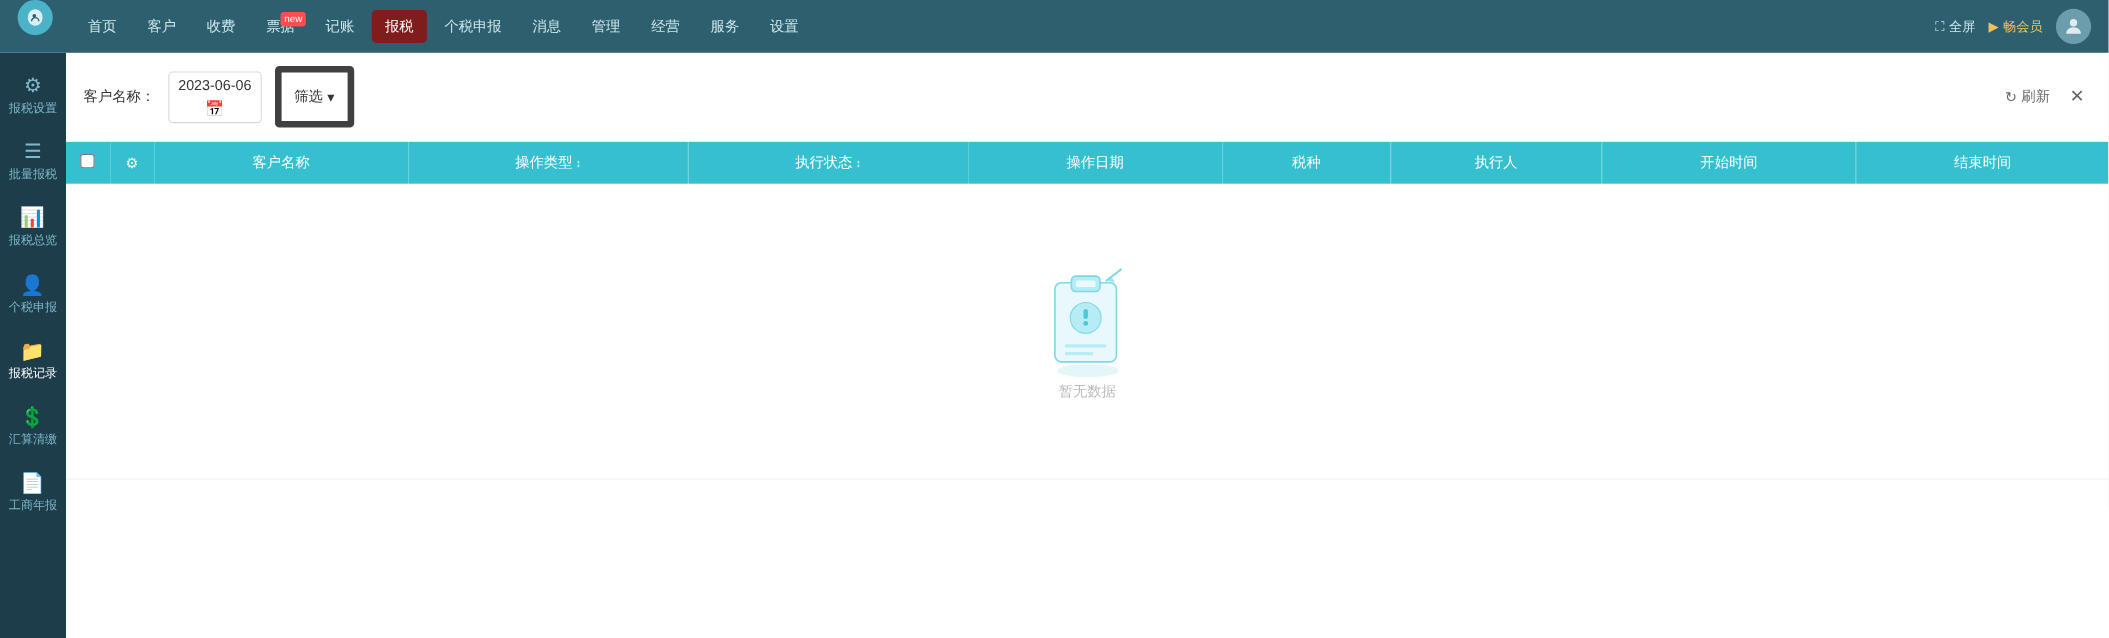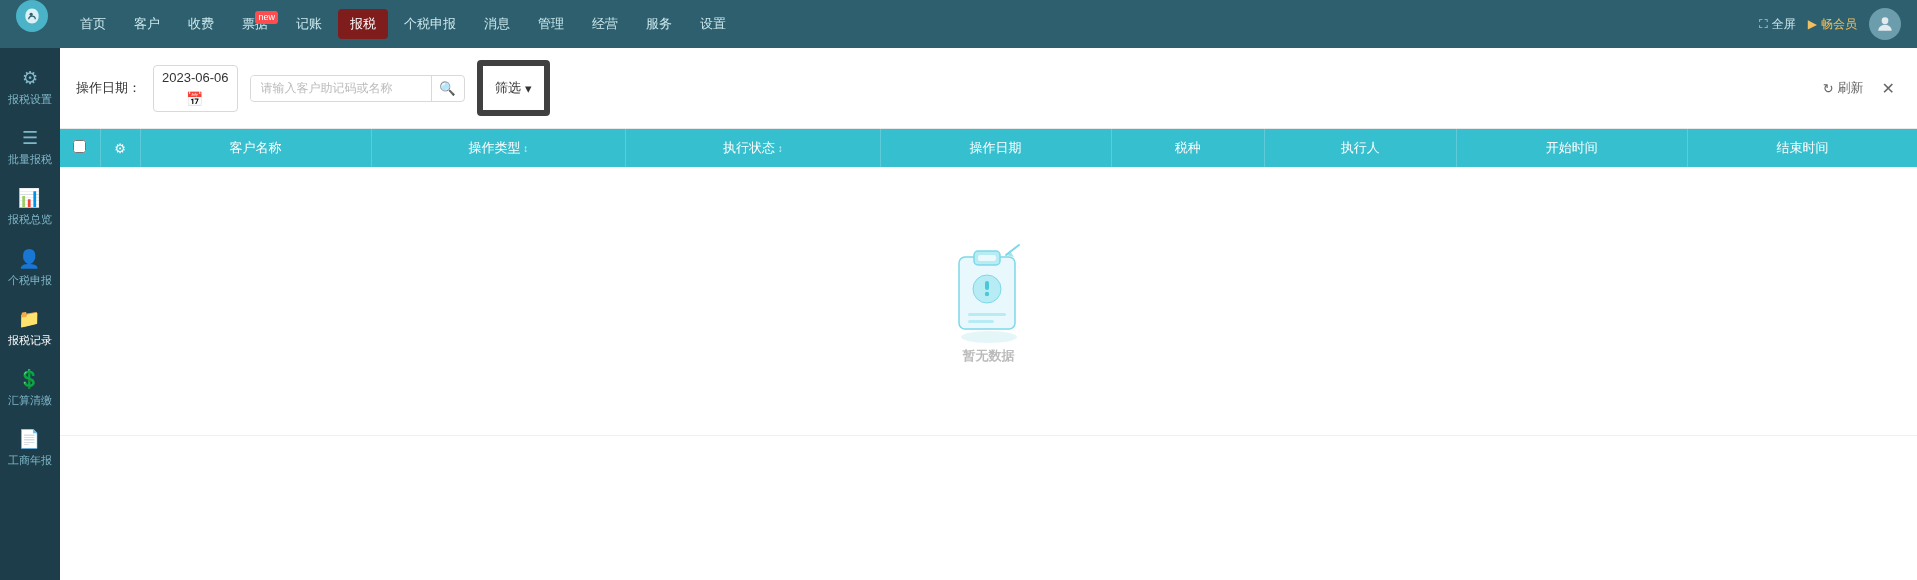--- a/index.html
+++ b/index.html
@@ -338,7 +338,7 @@
   <div class="content">
 
     <div class="toolbar">
-      <span class="toolbar-label">操作日期：</span>
+      <span class="toolbar-label">客户名称：</span>
       <div class="date-input">
         <span>2023-06-06</span>
         <span class="cal-icon">📅</span>

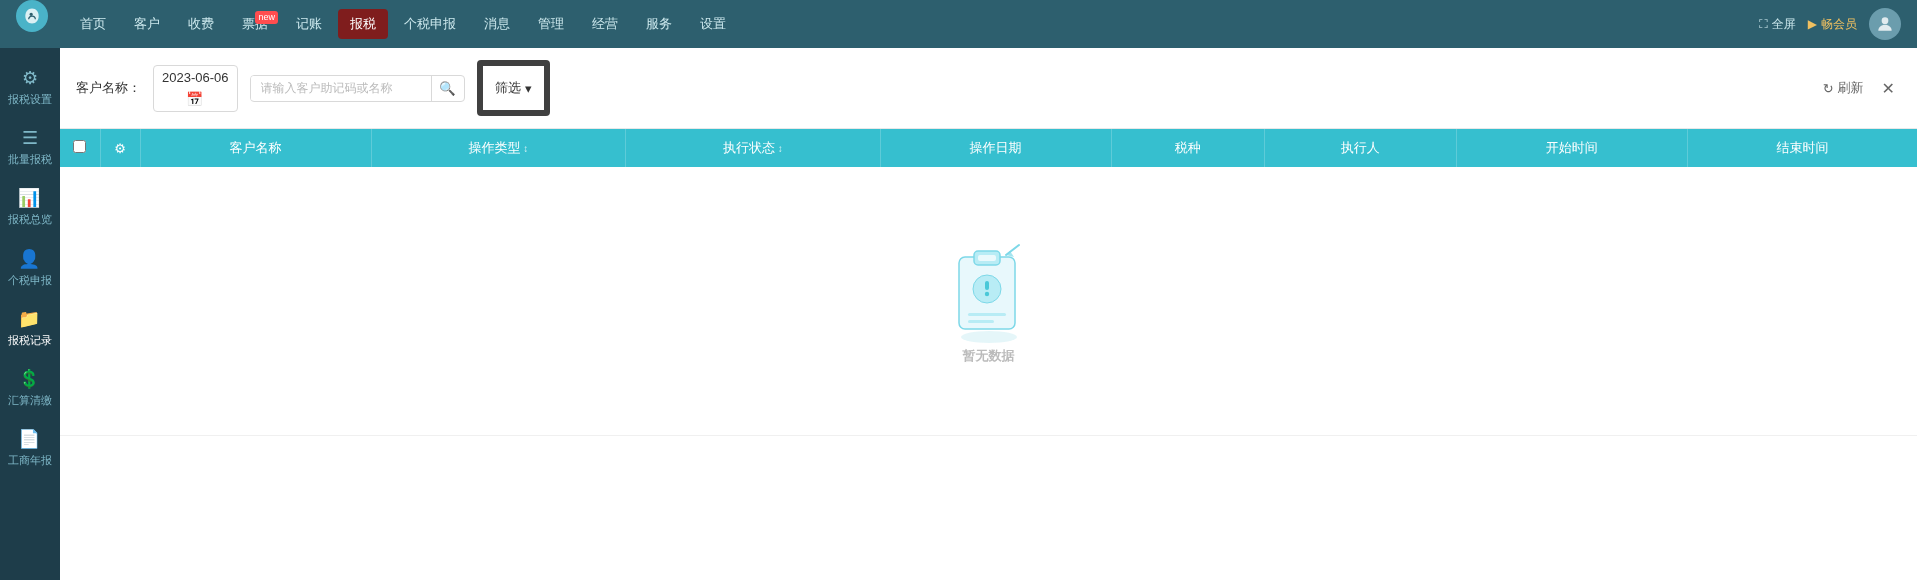--- a/index.html
+++ b/index.html
@@ -342,10 +342,6 @@
       <div class="date-input">
         <span>2023-06-06</span>
         <span class="cal-icon">📅</span>
-      </div>
-      <div class="search-box">
-        <input type="text" placeholder="请输入客户助记码或名称" style="">
-        <button class="search-btn">🔍</button>
       </div>
       <button class="filter-btn">
         <span>筛选</span>

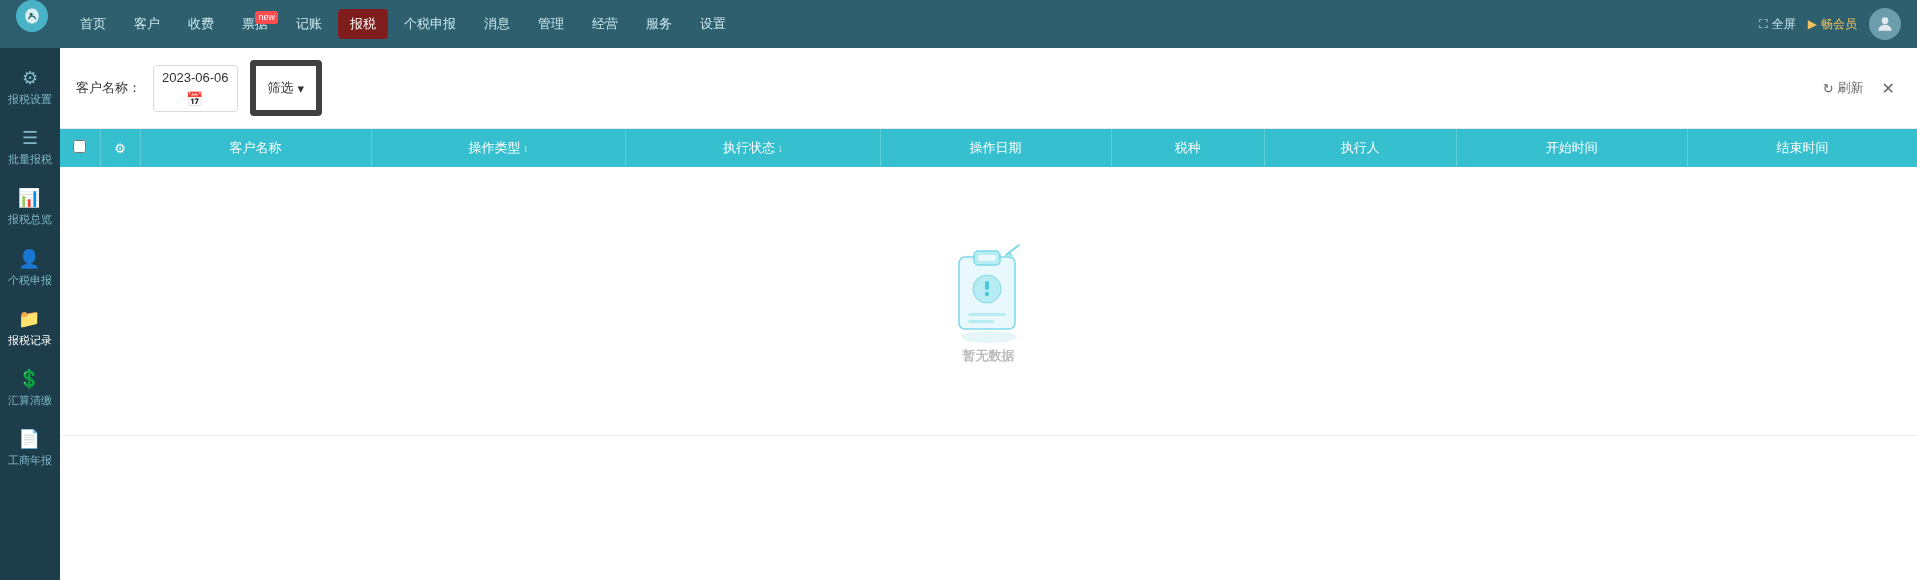--- a/index.html
+++ b/index.html
@@ -239,7 +239,6 @@
       border-bottom: 1px solid #f0f0f0;
       font-size: 13px;
       color: #333;
-      font-weight: bold;
     }
 
     

